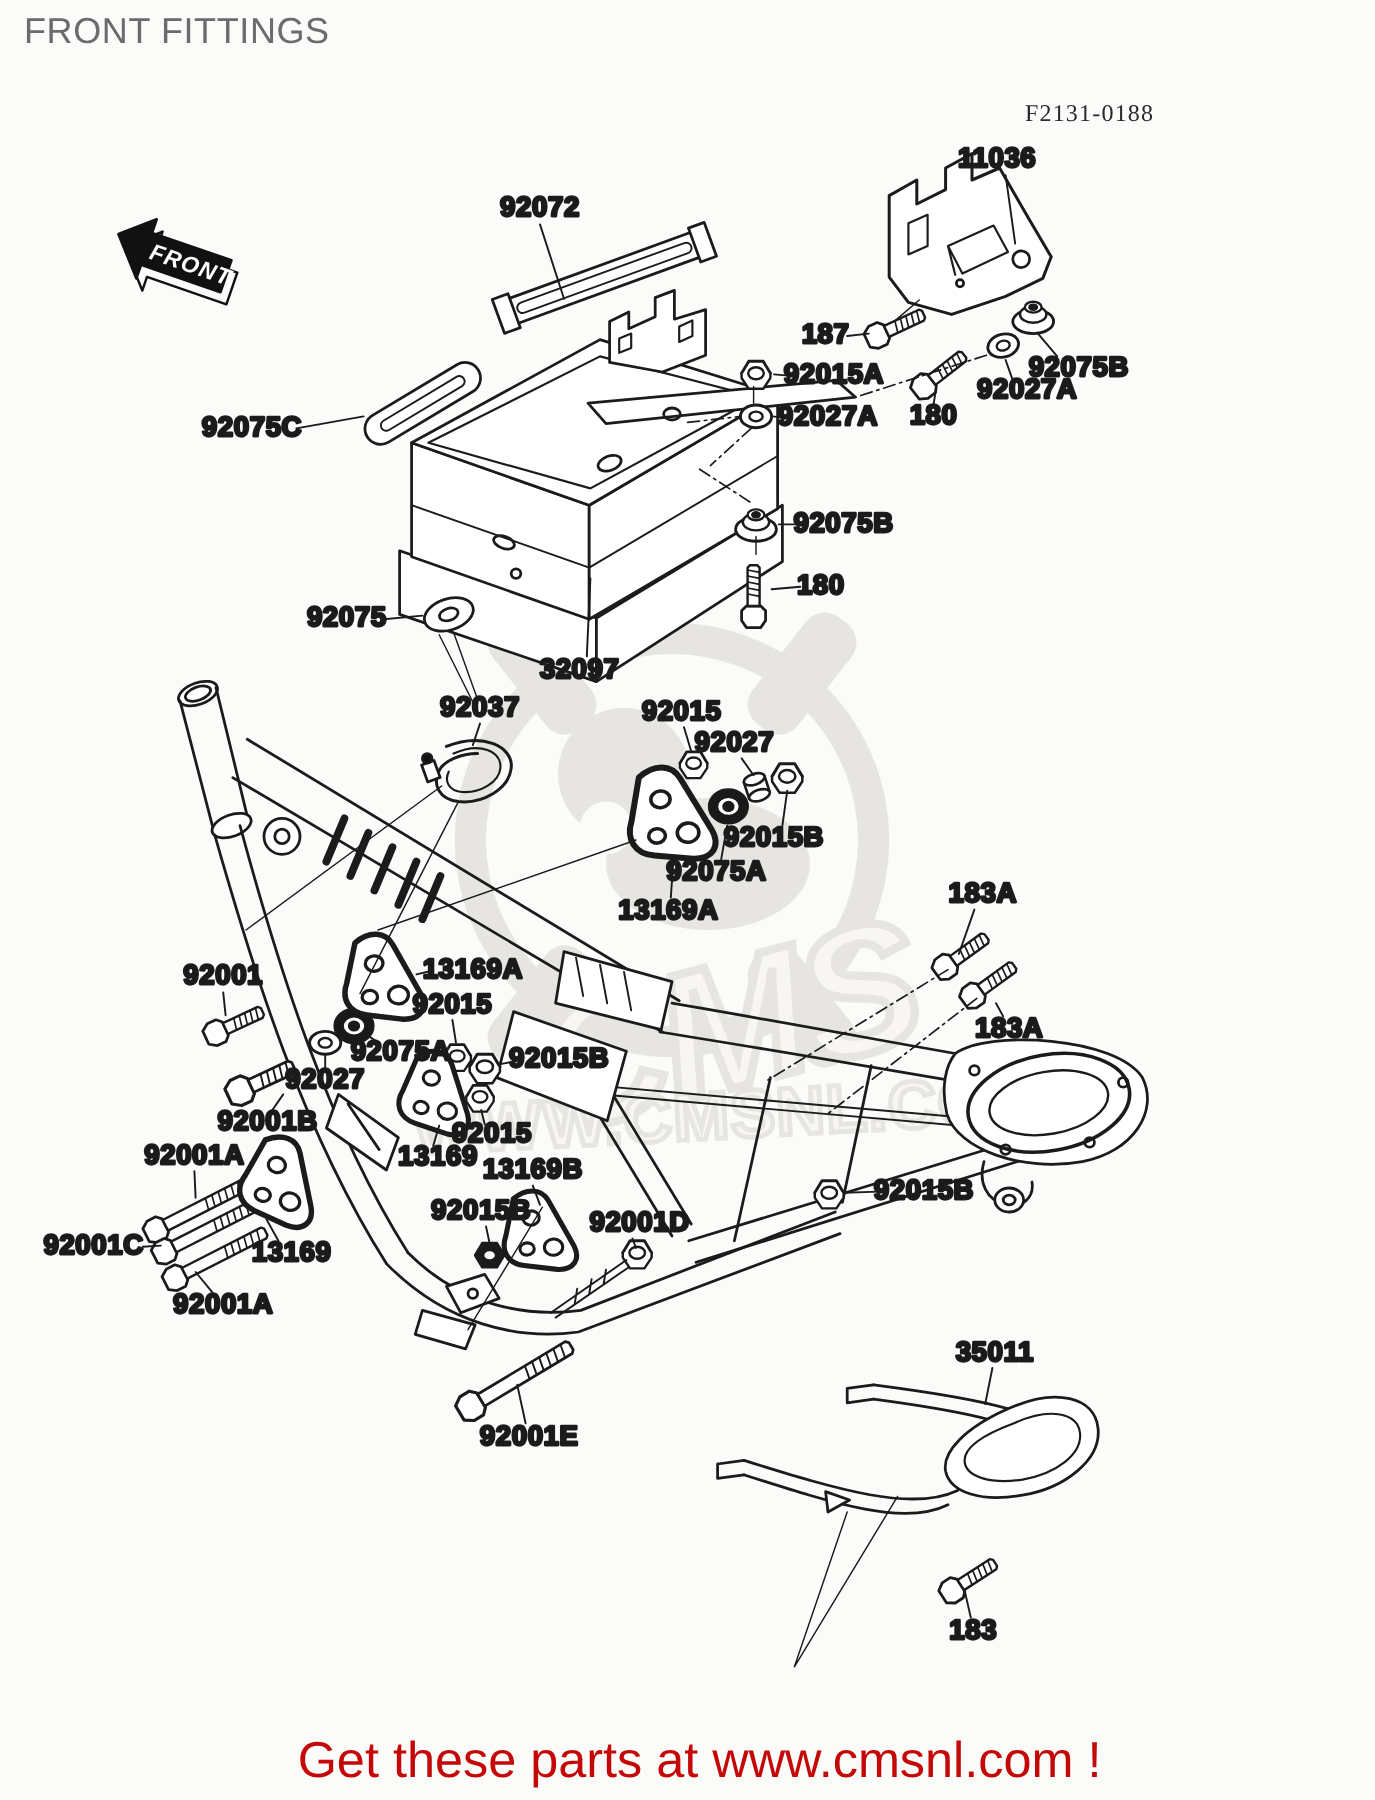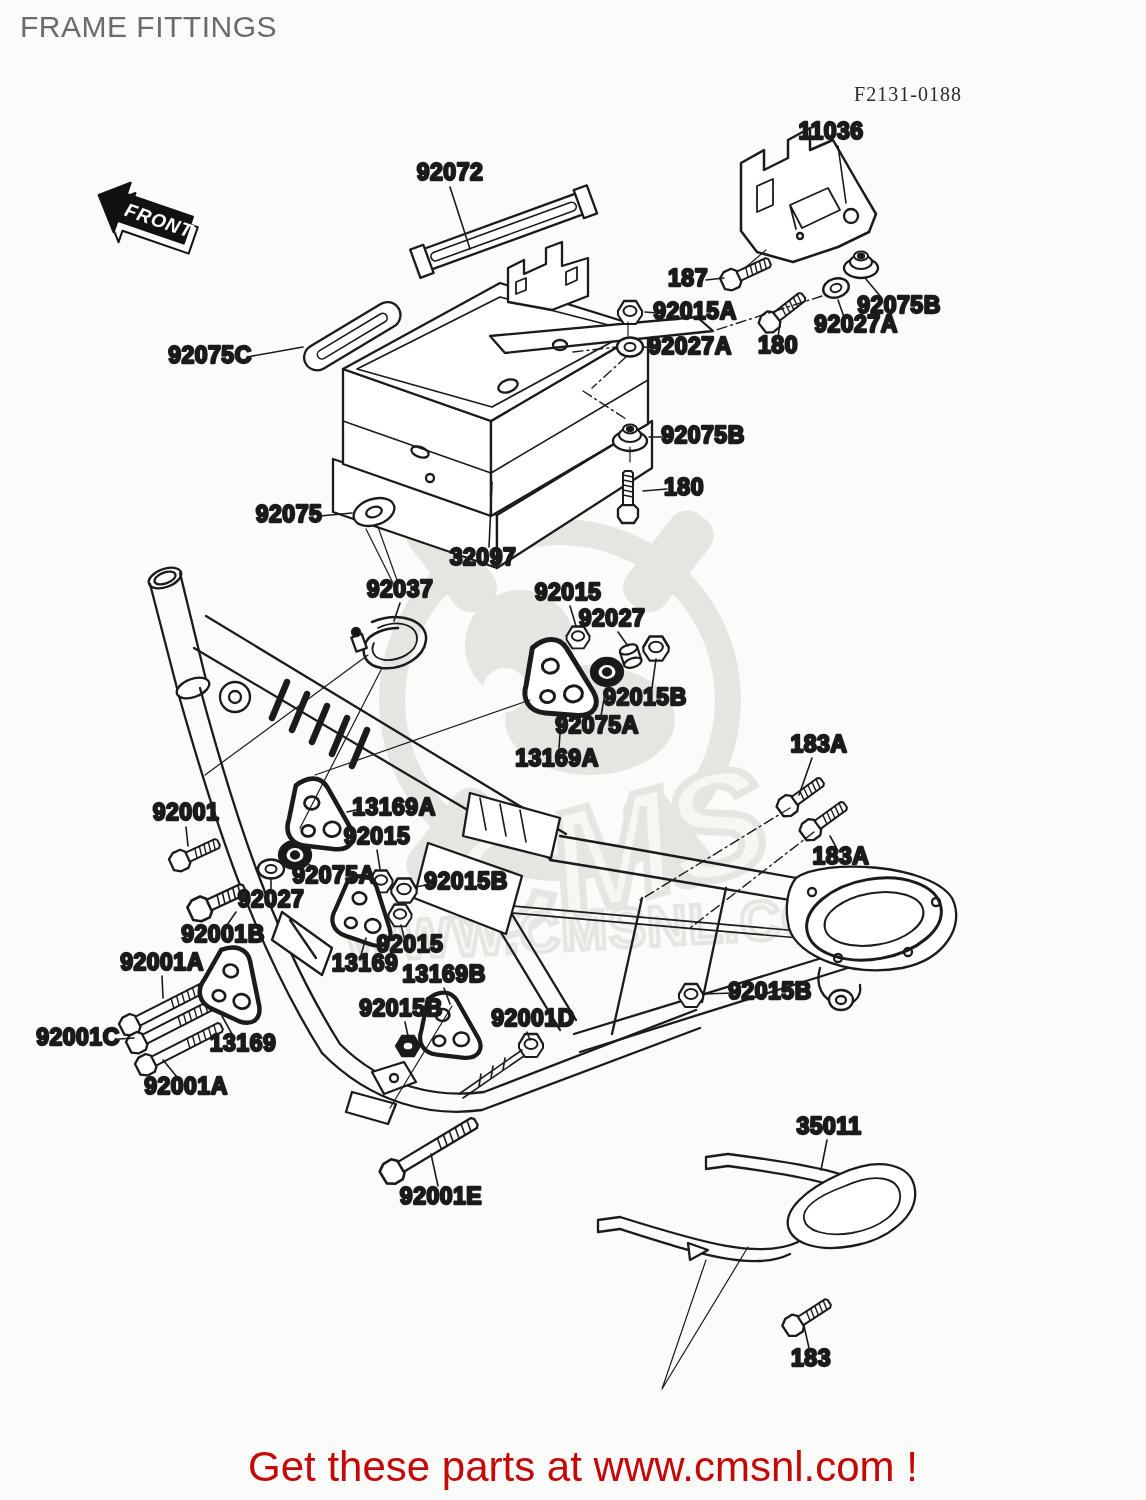--- a/index.html
+++ b/index.html
@@ -30,7 +30,7 @@
 <body>
 
 <div class="stage">
-  <div id="page-title">FRAME FITTINGS</div>
+  <div id="page-title">FRONT FITTINGS</div>
 
   <svg id="diagram-svg" width="1146" height="1500" viewBox="0 0 1146 1500">
 

